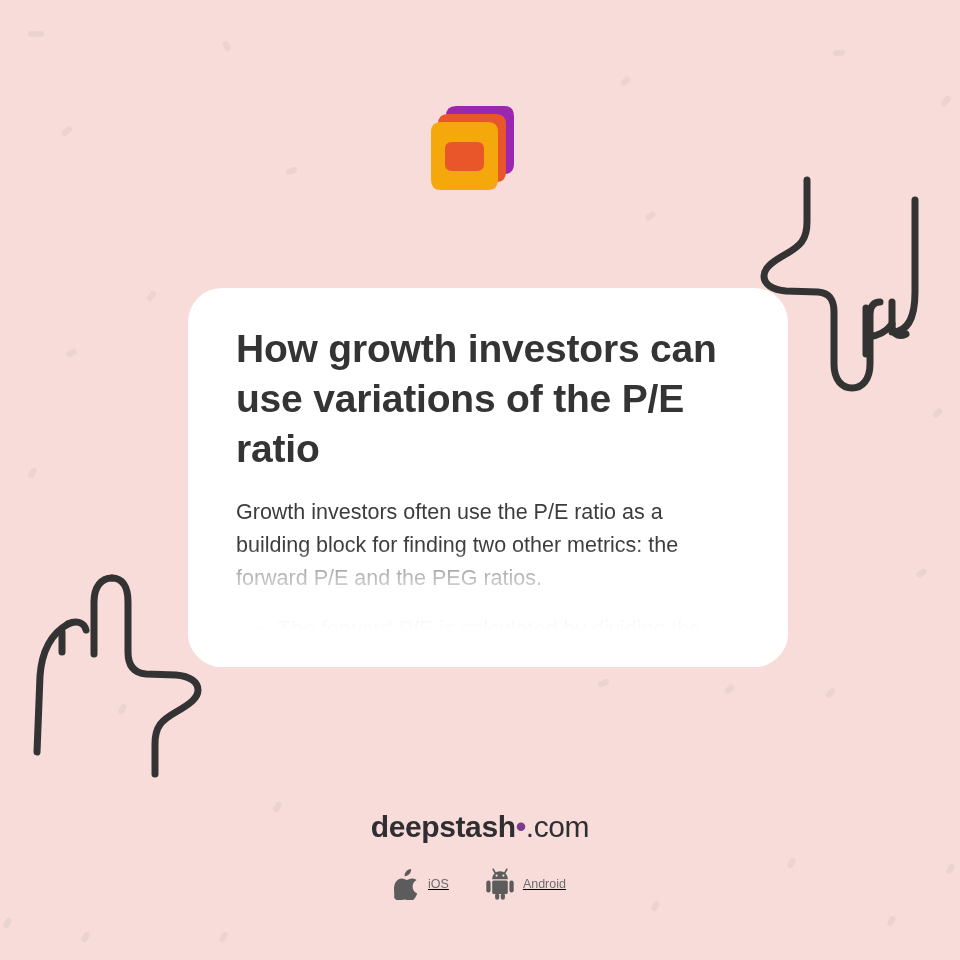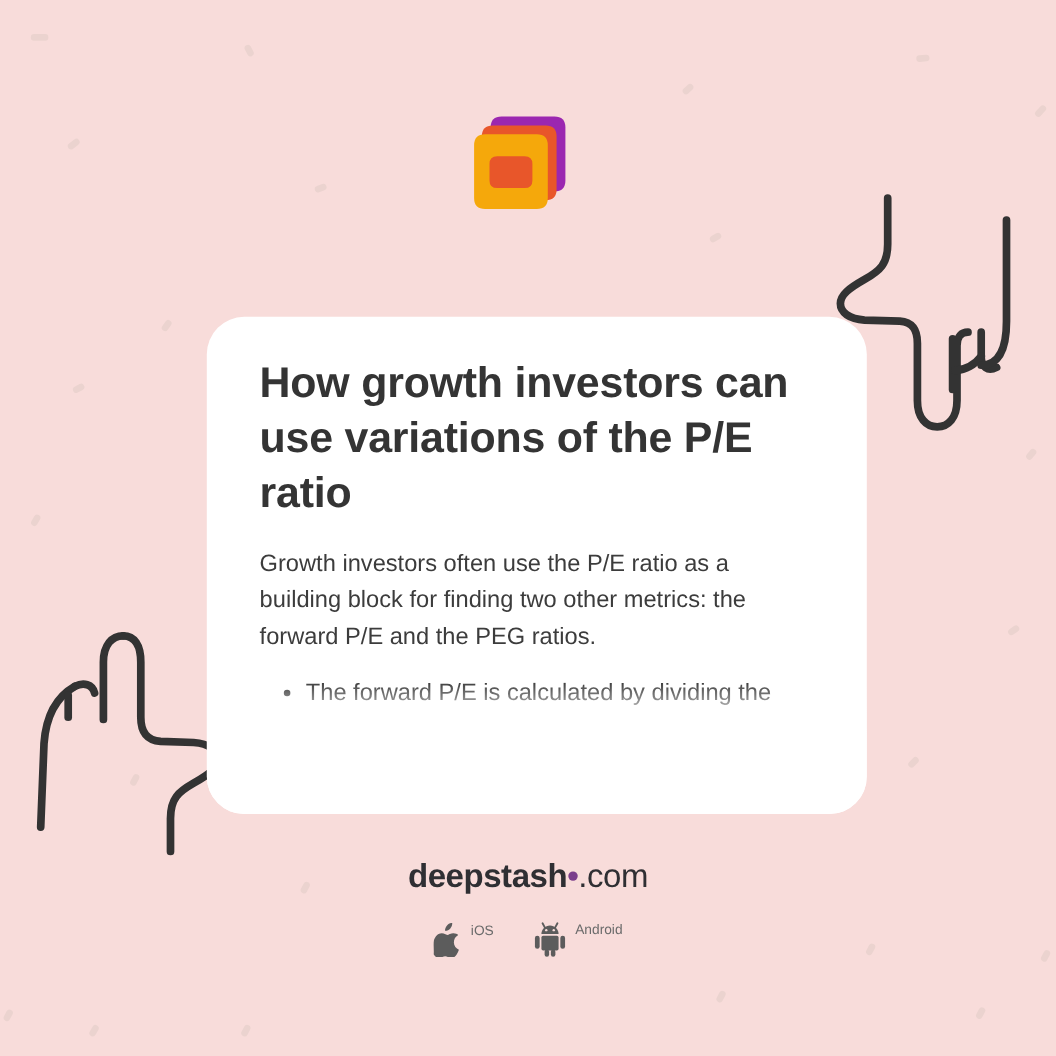--- a/index.html
+++ b/index.html
@@ -60,7 +60,7 @@
     left: 188px;
     top: 288px;
     width: 600px;
-    height: 452px;
+    height: 379px;
     background: #FFFFFF;
     border-radius: 34px;
     overflow: hidden;

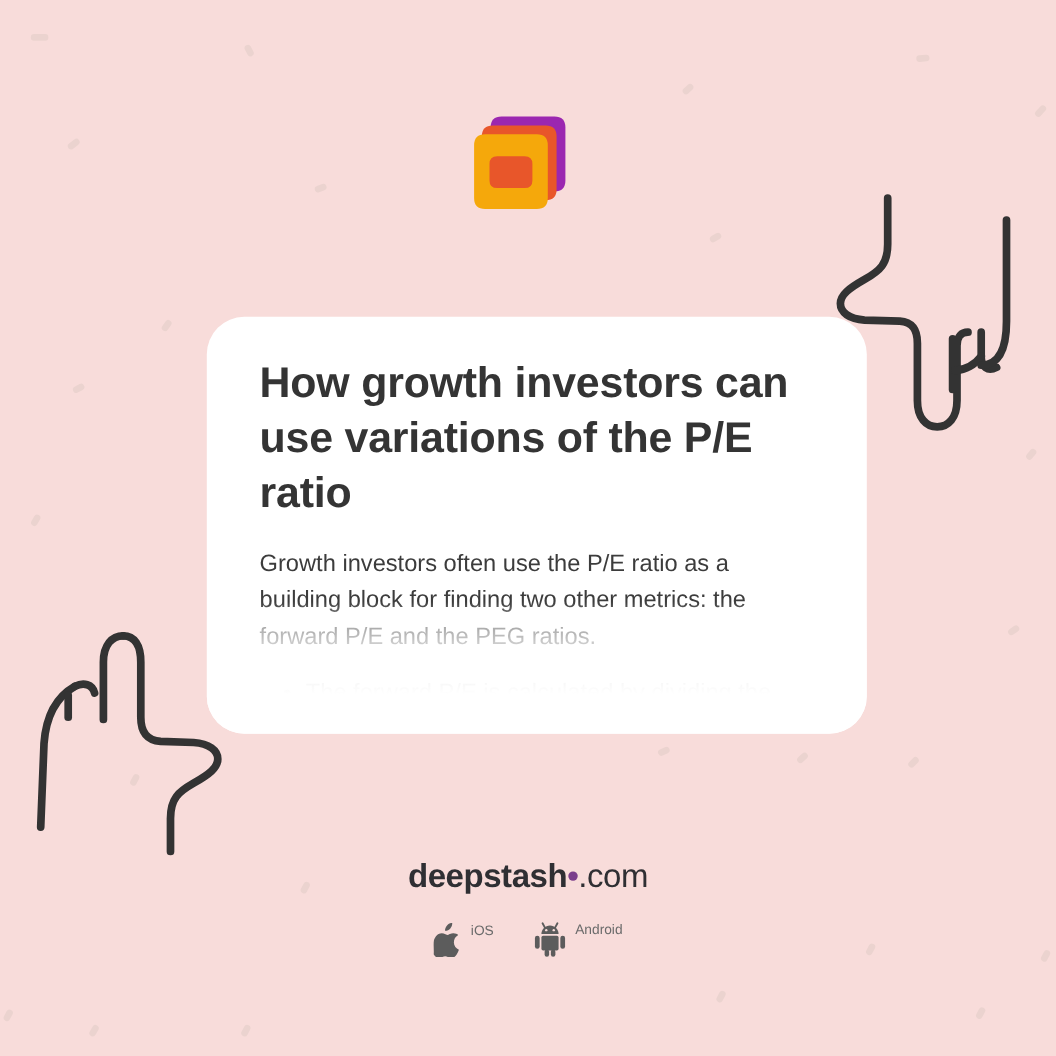--- a/index.html
+++ b/index.html
@@ -136,7 +136,7 @@
     margin: 0;
   }
   #wordmark {
-    margin-top: 12px;
+    margin-top: 42px;
     font-size: 30px;
     font-weight: bold;
     color: #2F2F33;

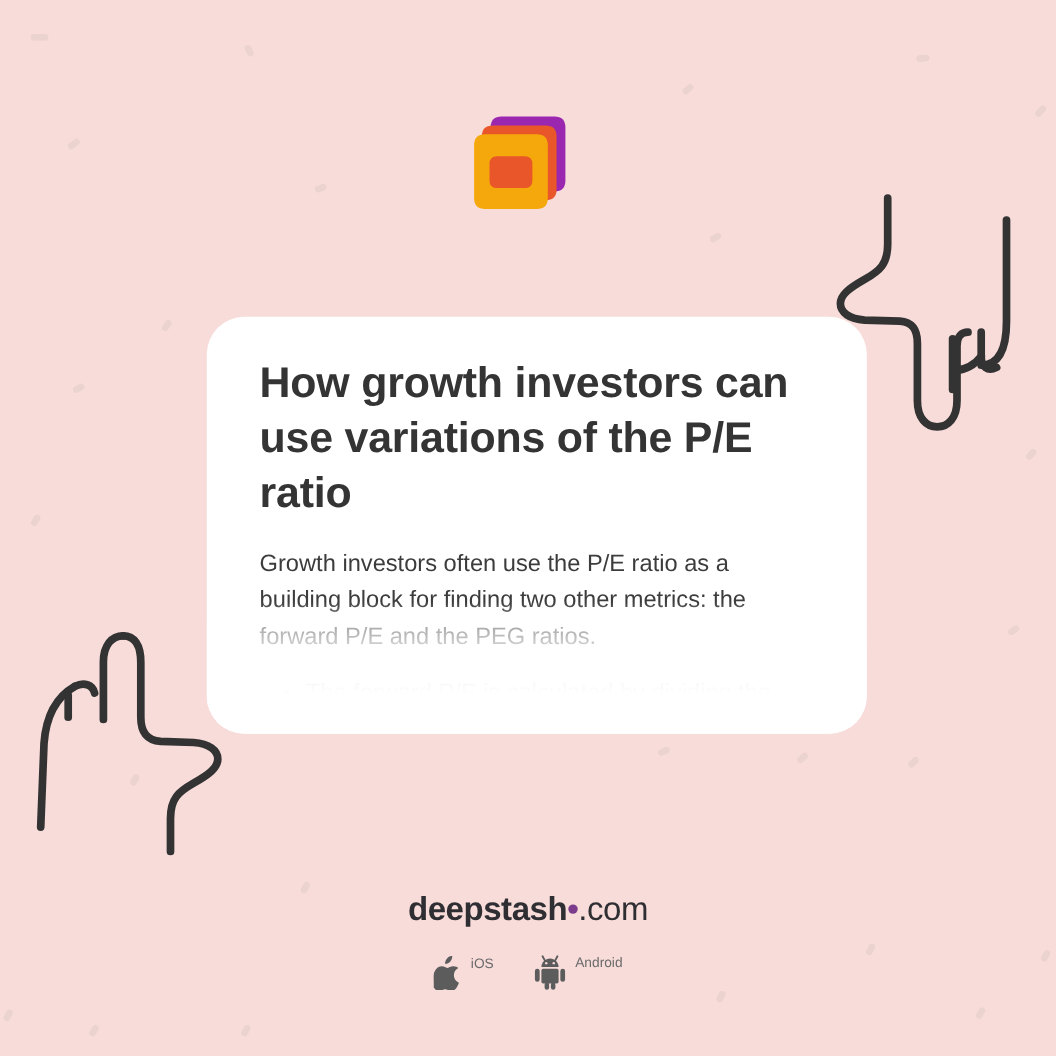--- a/index.html
+++ b/index.html
@@ -160,7 +160,9 @@
   }
   .store-badge {
     display: flex;
+    align-items: center;
     gap: 8px;
+    text-decoration: underline;
   }
   .store-badge svg { display: block; }
   .store-label {

